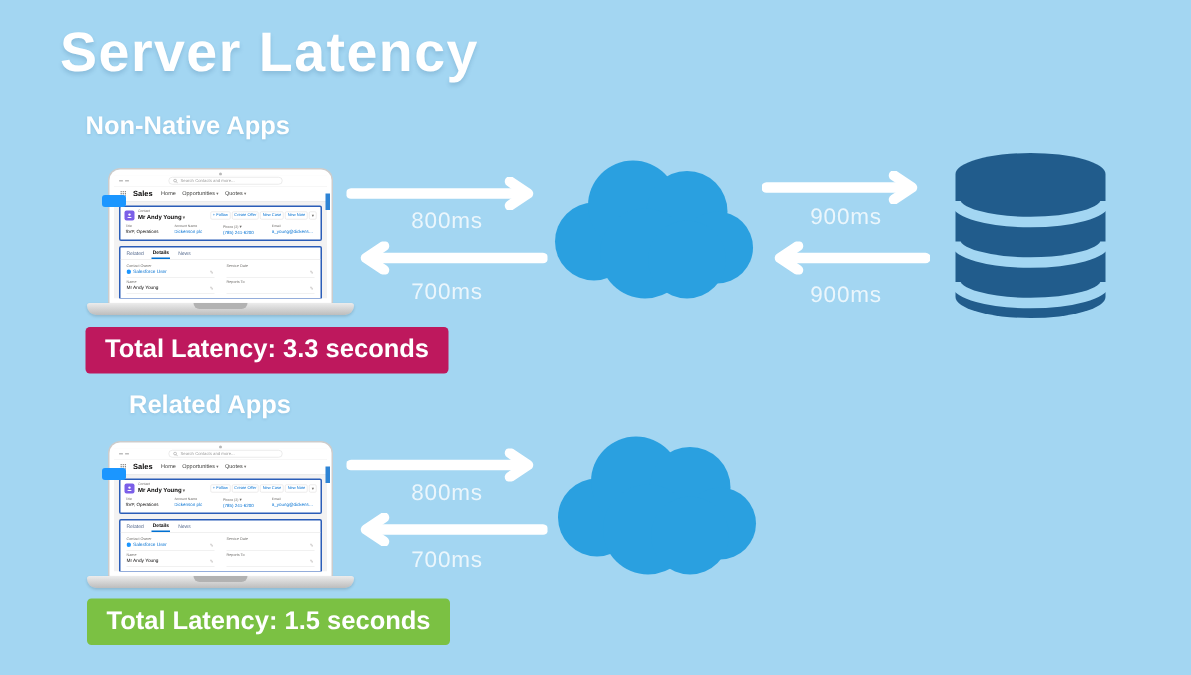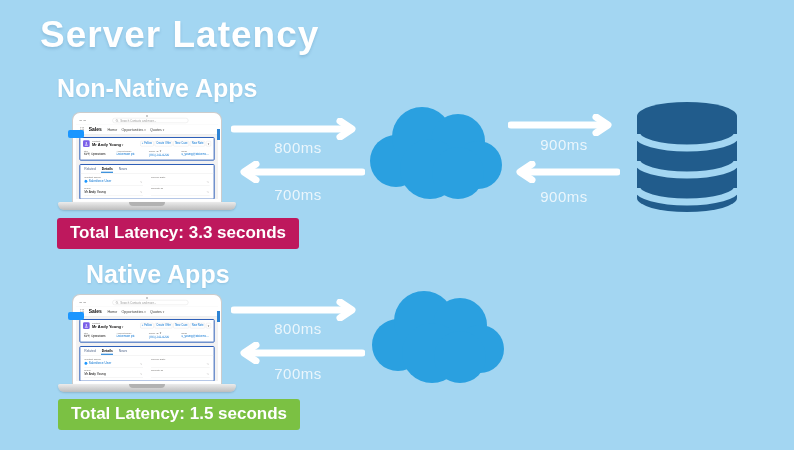--- a/index.html
+++ b/index.html
@@ -10,7 +10,7 @@
   .title{position:absolute;top:14px;left:0;width:100%;text-align:left;
     font-size:37px;font-weight:bold;color:#FFFFFF;letter-spacing:1px;
     text-shadow:0 2px 3px rgba(30,80,120,0.18);margin-left:40px;}
-  .sec-label{position:absolute;font-size:25px;font-weight:bold;color:#FFFFFF;
+  .sec-label{position:absolute;font-size:17px;font-weight:bold;color:#FFFFFF;
     text-shadow:0 1px 2px rgba(30,80,120,0.15);}
 
   

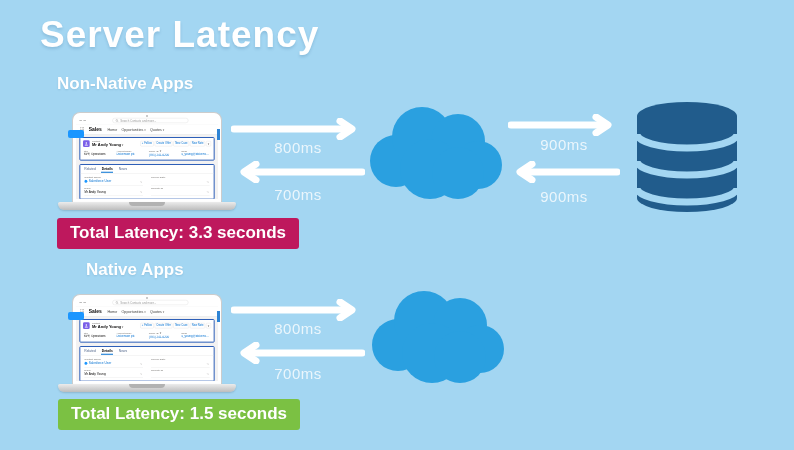--- a/index.html
+++ b/index.html
@@ -264,7 +264,7 @@
 
   <div class="badge red" style="left:57px;top:218px">Total Latency: 3.3 seconds</div>
 
-  <div class="sec-label" style="left:86px;top:260px">Native Apps</div>
+  <div class="sec-label" style="left:86px;top:260px">Related Apps</div>
 
   <svg class="arrow" style="left:231px;top:299px;width:134px" viewBox="0 0 134 22">
     <line x1="3" y1="11" x2="115" y2="11" stroke="#FFFFFF" stroke-width="7" stroke-linecap="round"></line>

